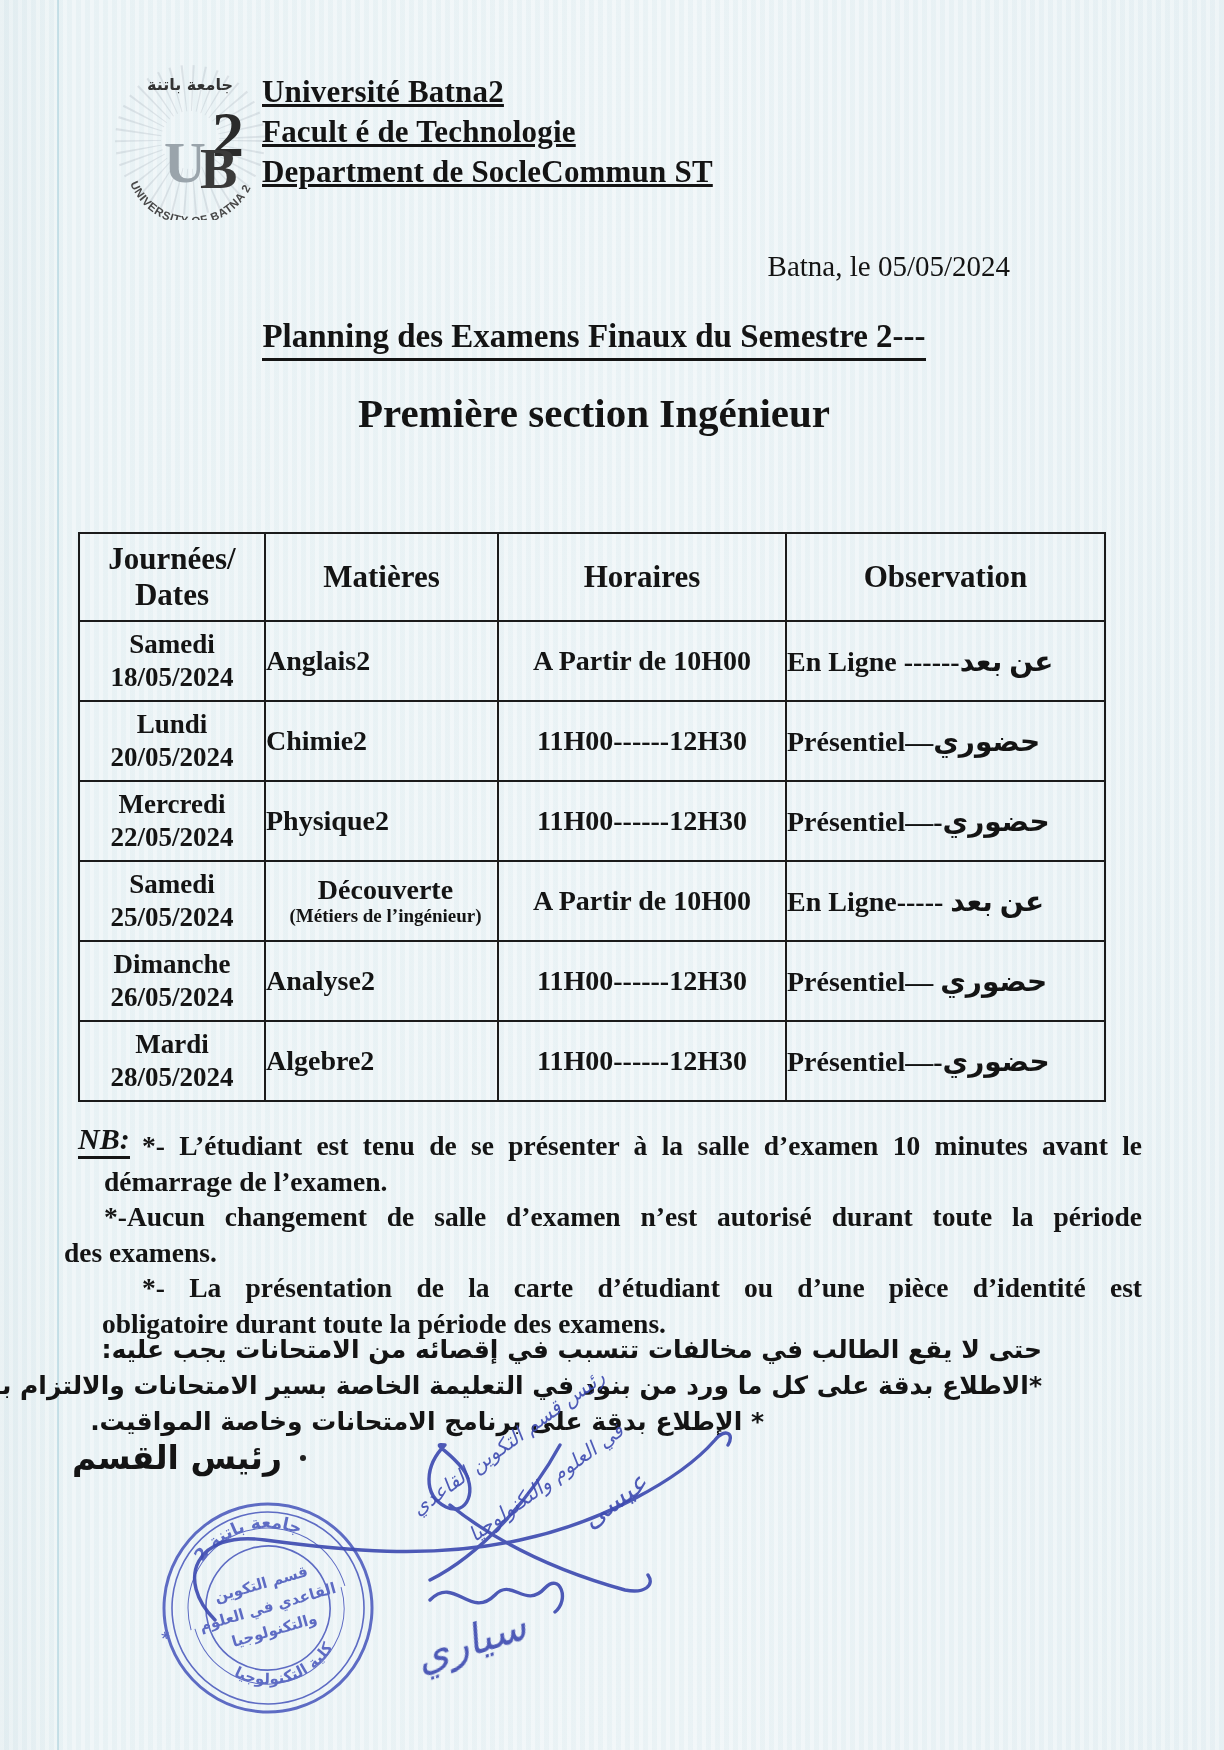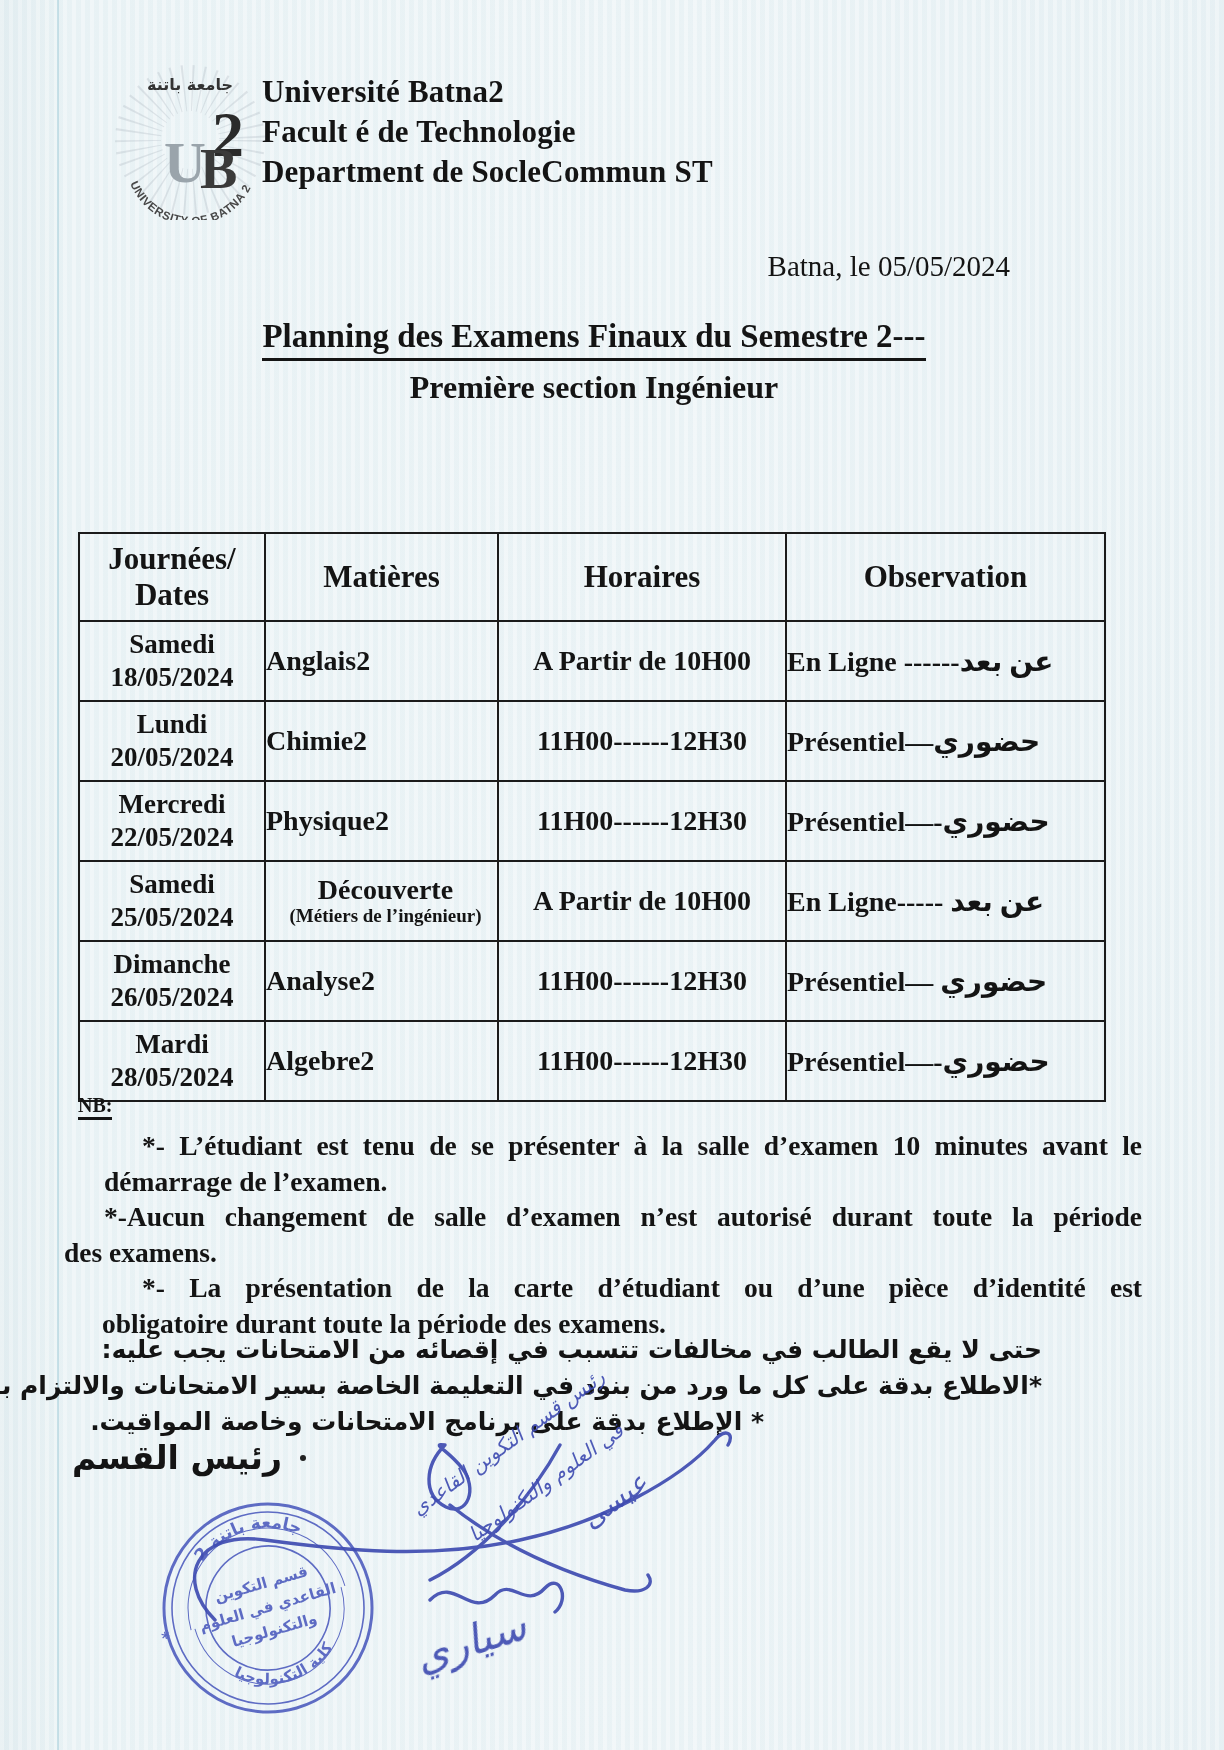--- a/index.html
+++ b/index.html
@@ -16,7 +16,7 @@
   .abs{position:absolute;}
 
   
-  .org{left:262px;top:72px;font-size:31px;font-weight:bold;line-height:40px;letter-spacing:.2px;}
+  .org{left:262px;top:72px;font-size:31px;font-weight:bold;line-height:40px;letter-spacing:.2px;text-decoration:underline;}
   .dateline{left:640px;top:250px;width:370px;text-align:right;font-size:29px;}
 
   

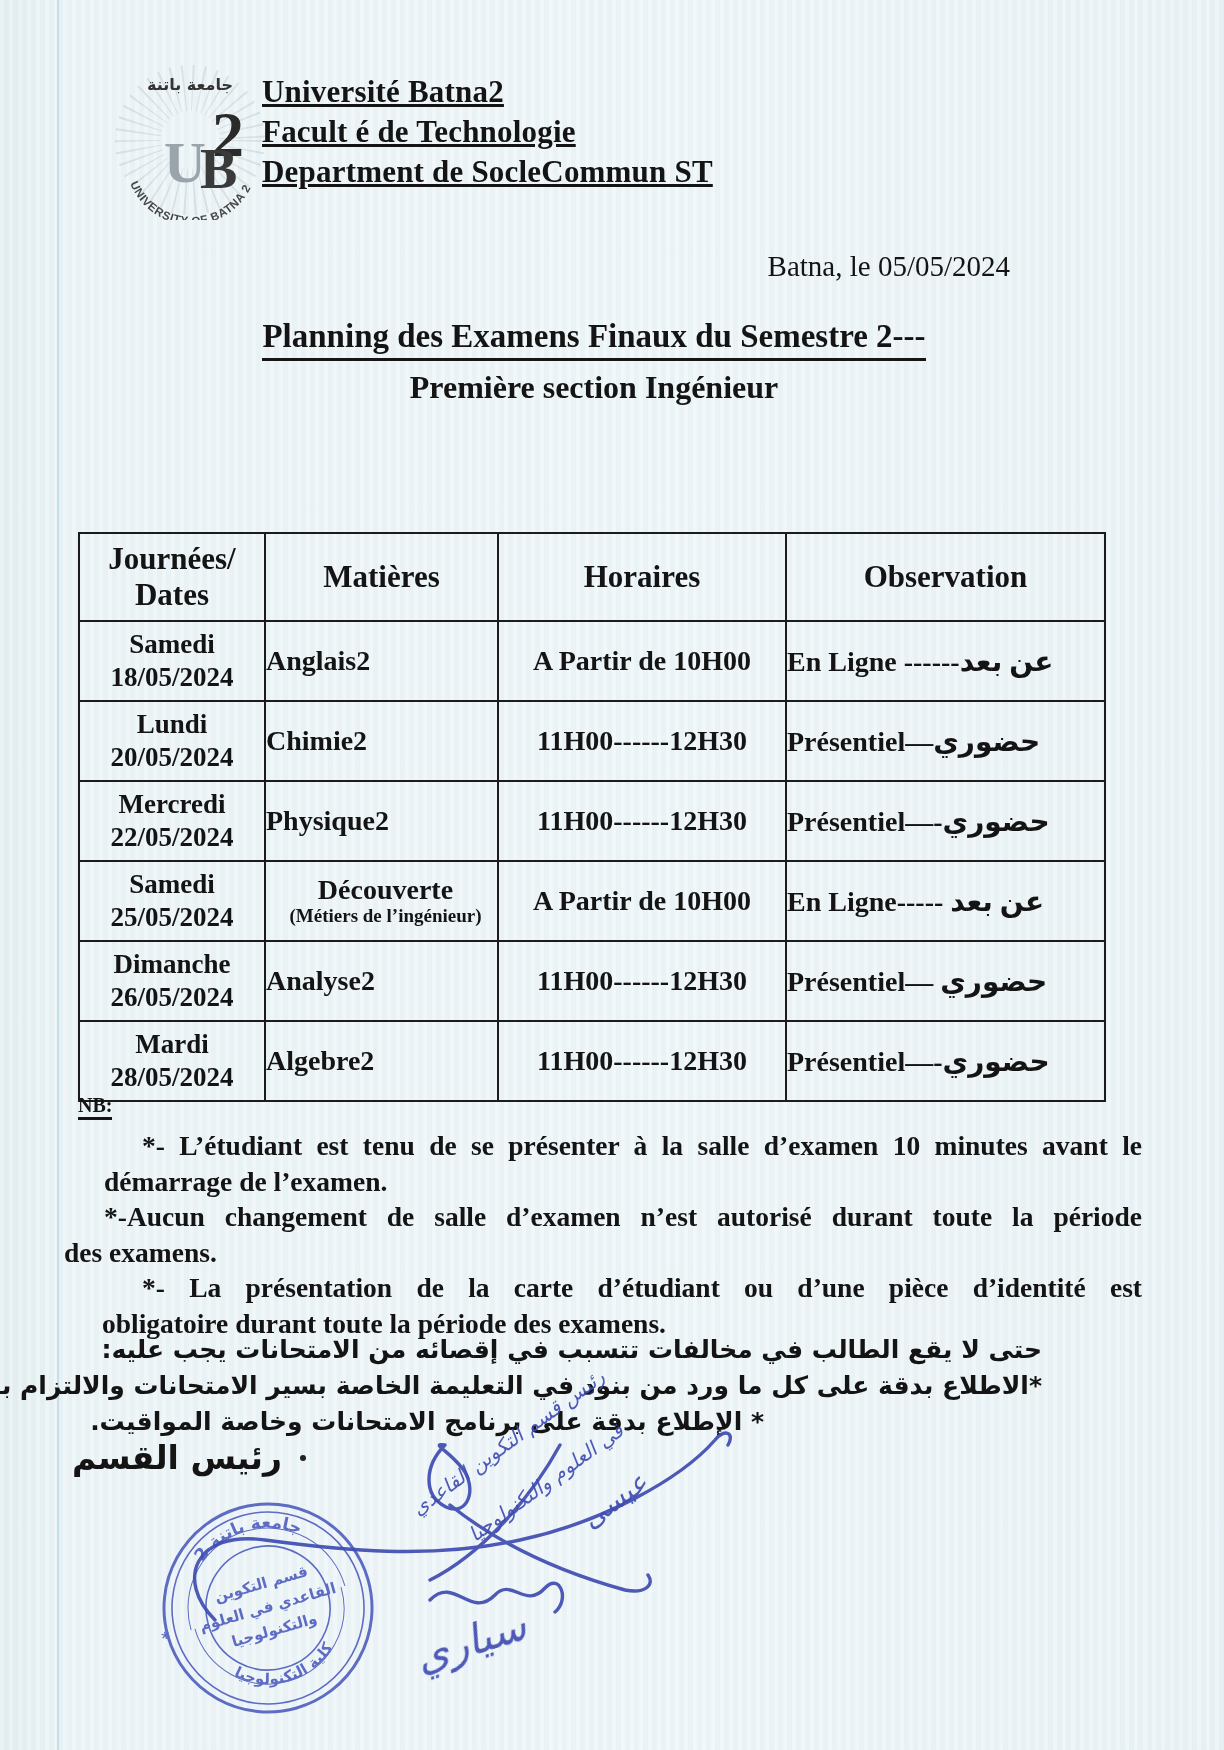--- a/index.html
+++ b/index.html
@@ -23,7 +23,7 @@
   .titleblock{left:0;top:318px;width:1092px;text-align:center;font-weight:bold;padding-left:48px;}
   .t1{font-size:33px;display:inline-block;border-bottom:3px solid #151515;padding-bottom:3px;}
   .t2{font-size:33px;display:inline-block;border-bottom:3px solid #151515;padding-bottom:2px;margin-top:12px;}
-  .t3{font-size:32px;margin-top:8px;}
+  .t3{font-size:41px;margin-top:28px;}
 
   
   table.sched{position:absolute;left:78px;top:532px;width:1026px;border-collapse:collapse;table-layout:fixed;}

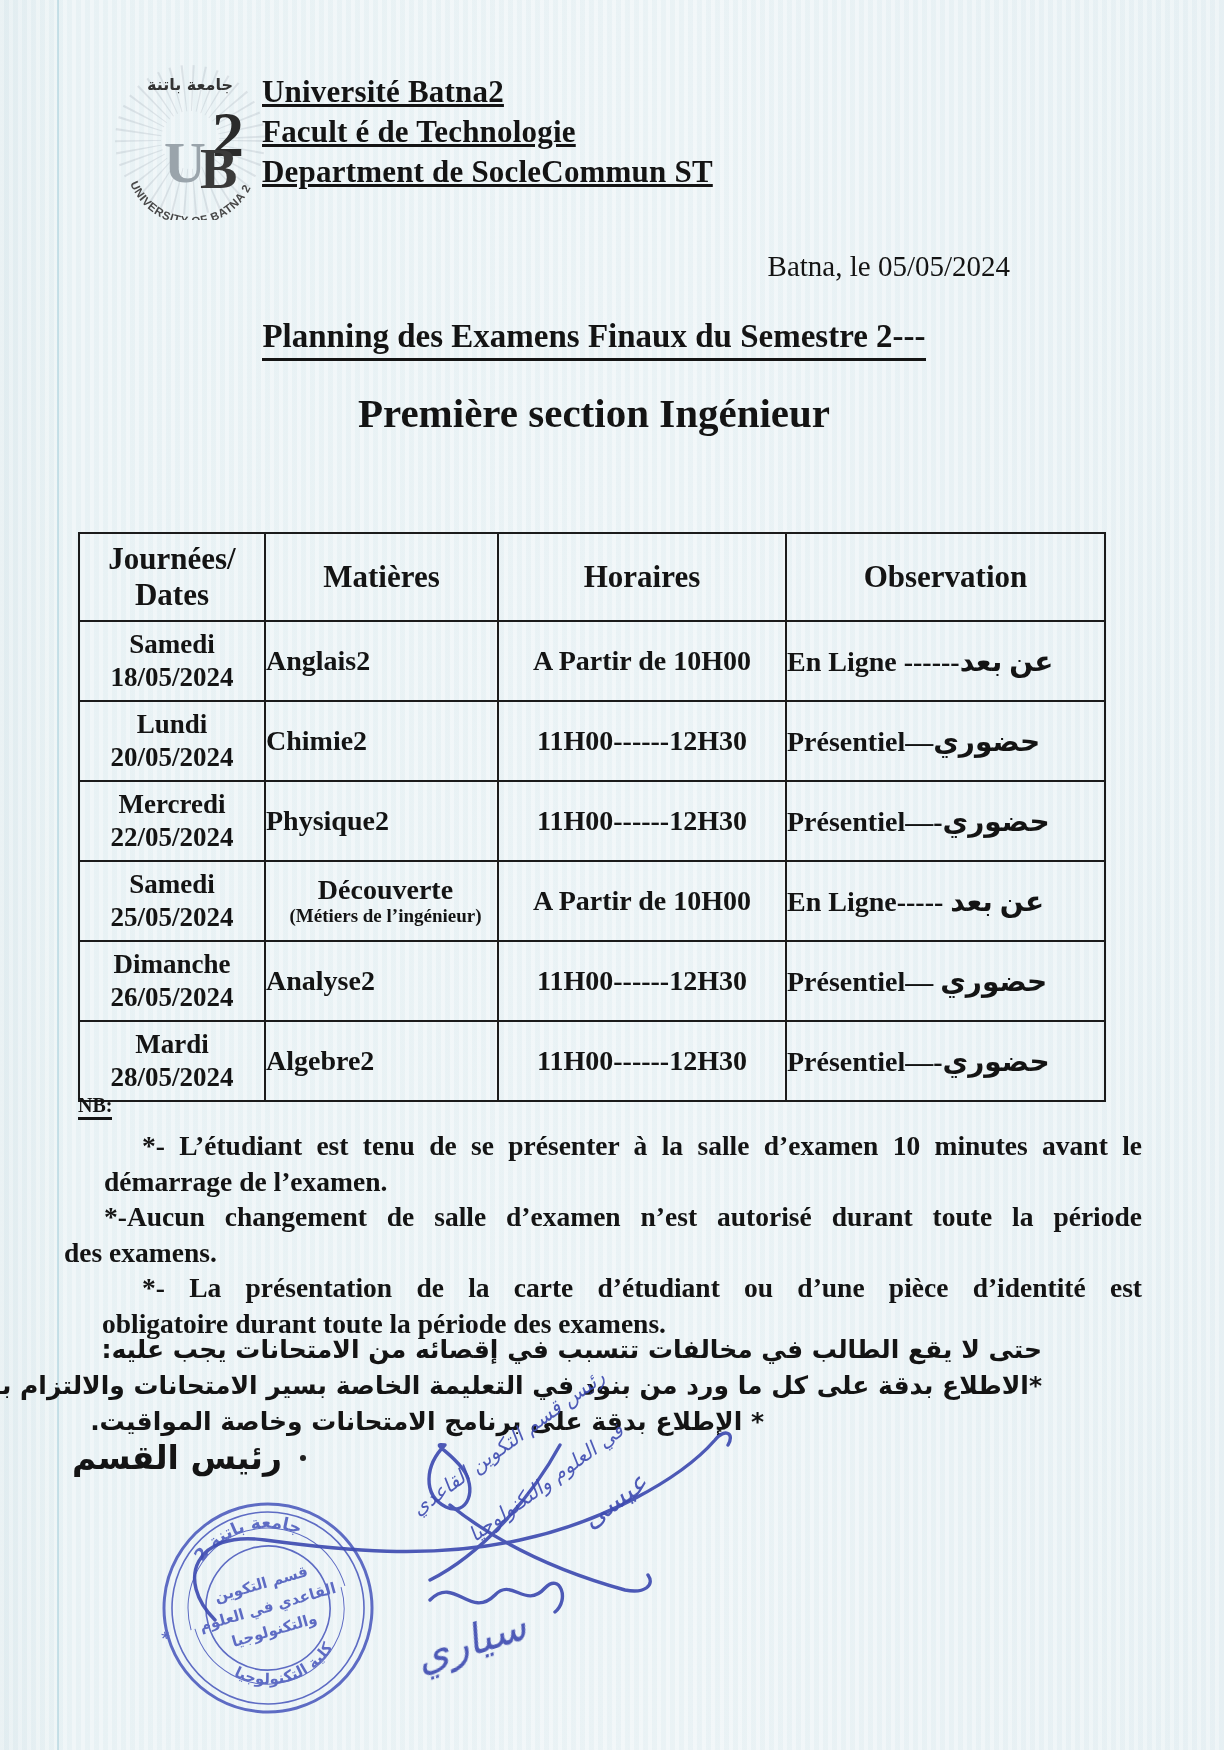--- a/index.html
+++ b/index.html
@@ -38,7 +38,7 @@
   .c4{padding-left:15px;font-size:28px;text-align:left;}
 
   
-  .nb{left:78px;top:1094px;font-size:20px;font-weight:bold;}
+  .nb{left:78px;top:1122px;font-size:30px;font-weight:bold;font-style:italic;}
   .nb span{border-bottom:3px solid #151515;padding-bottom:1px;}
   .notes{left:64px;top:1128px;width:1078px;font-size:27.5px;font-weight:bold;line-height:35.5px;}
   .nline{white-space:nowrap;}

